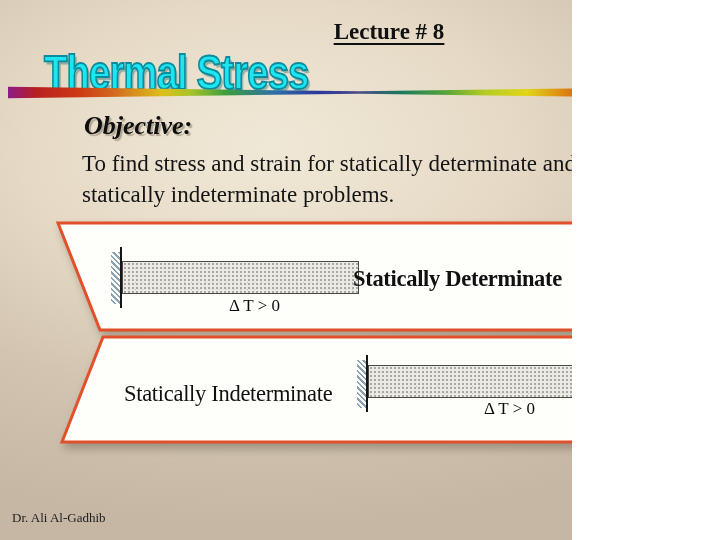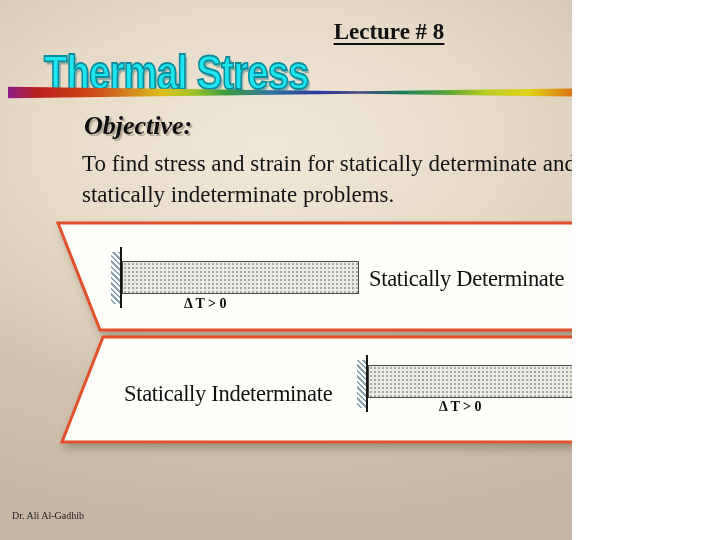--- a/index.html
+++ b/index.html
@@ -113,7 +113,7 @@
   <div class="wall-line" style="left:120px;top:247px;height:61px;"></div>
   <div class="rod" style="left:122px;top:261px;width:237px;"></div>
   <div class="delta-label" style="left:184px;top:296px;">Δ T &gt; 0</div>
-  <div class="panel-label" style="left:369px;top:266px;">Statically Determinate</div>
+  <div class="panel-label" style="left:353px;top:266px;font-weight:bold;">Statically Determinate</div>
 
   <div class="panel-label" style="left:124px;top:381px;">Statically Indeterminate</div>
   <div class="hatch" style="left:357px;top:360px;height:48px;"></div>

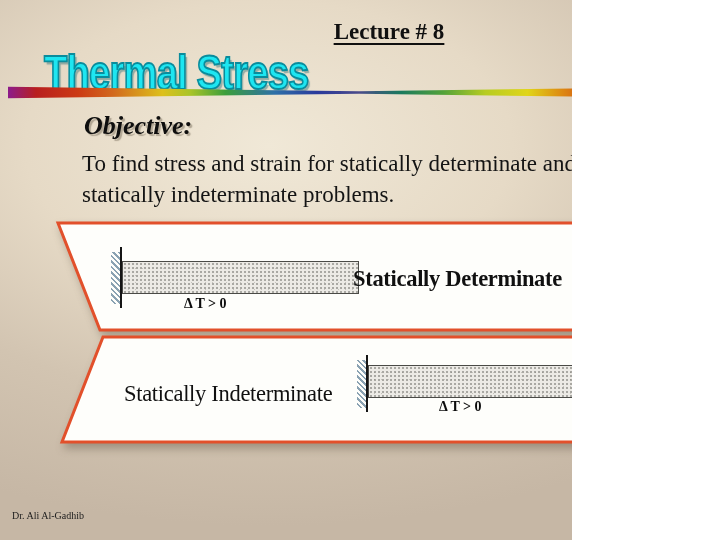--- a/index.html
+++ b/index.html
@@ -80,8 +80,8 @@
     background-position:0 0,2px 3px;
   }
   .delta-label{
-    position:absolute;width:96px;text-align:left;
-    font-weight:bold;font-size:14px;color:#0c0c0c;
+    position:absolute;width:96px;text-align:right;
+    font-weight:normal;font-size:17px;color:#0c0c0c;
     white-space:nowrap;
   }
   .footer{

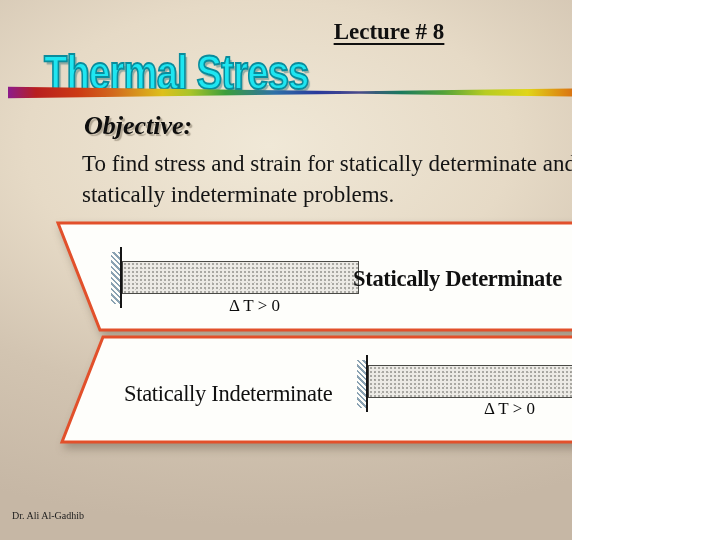--- a/index.html
+++ b/index.html
@@ -86,7 +86,7 @@
   }
   .footer{
     position:absolute;left:12px;top:510px;
-    font-size:10px;color:#1c1c1c;
+    font-size:13px;color:#1c1c1c;
   }
 </style>
 </head>

